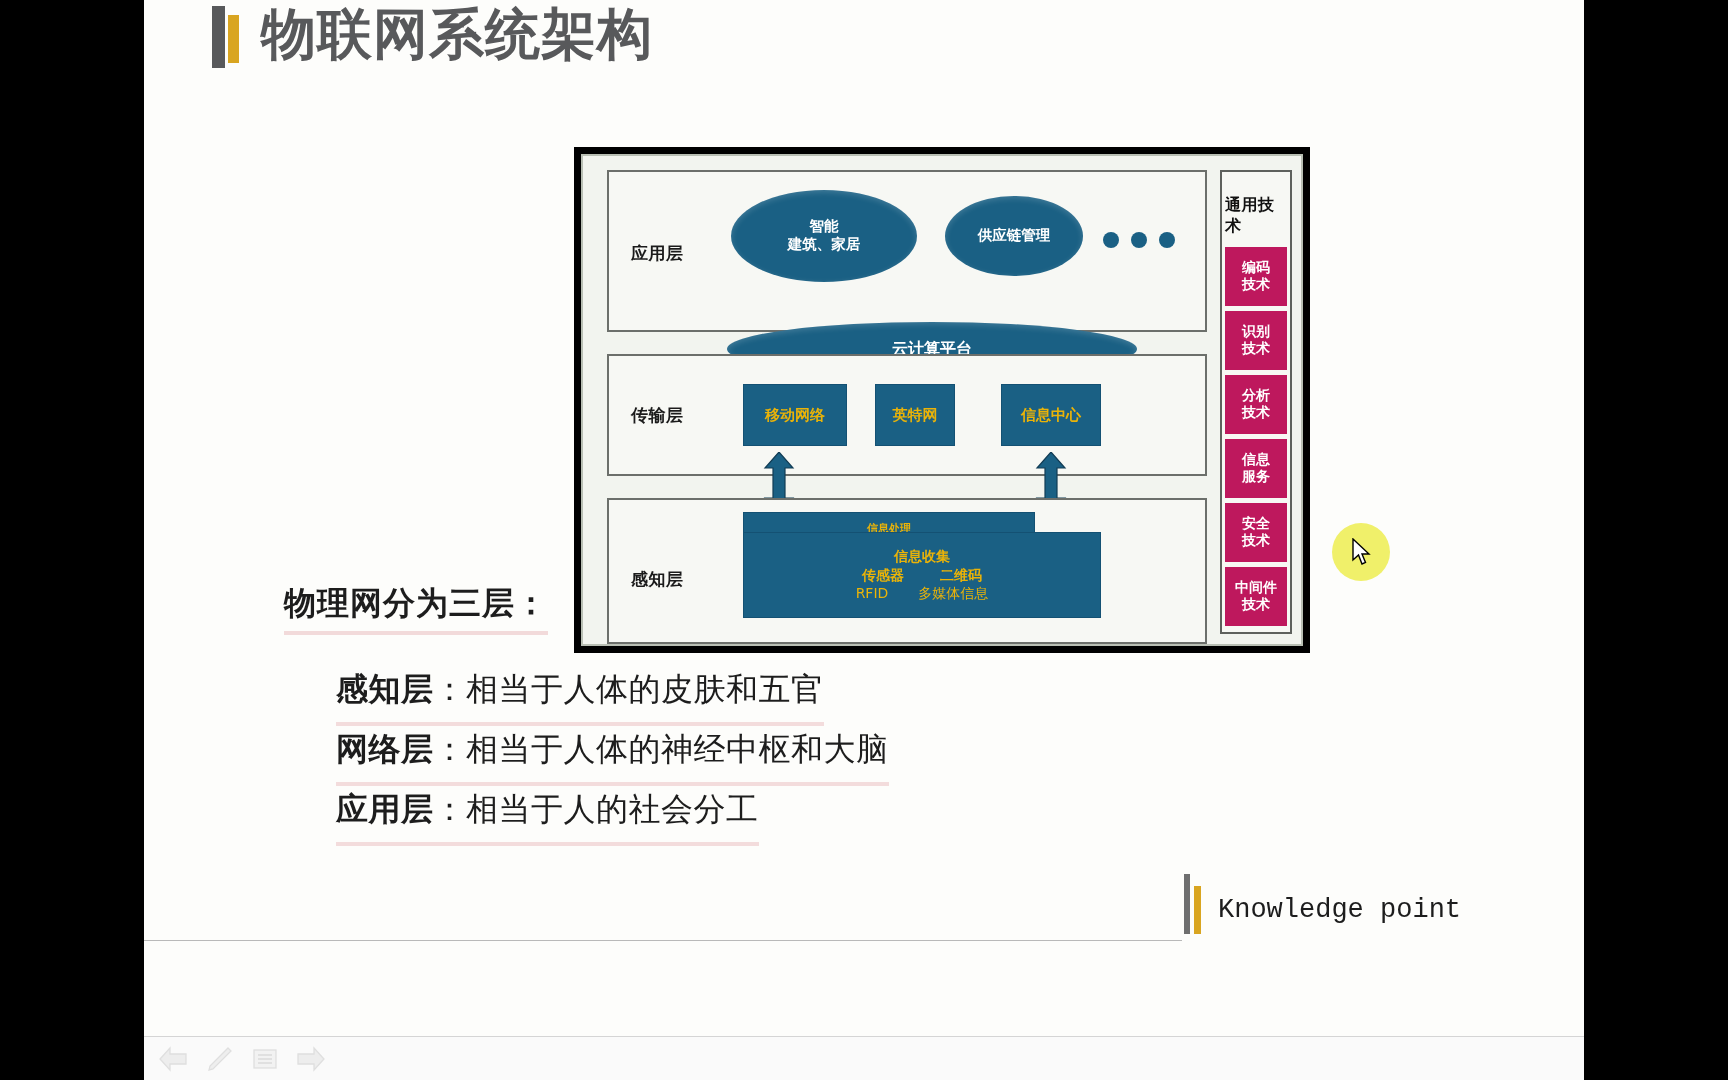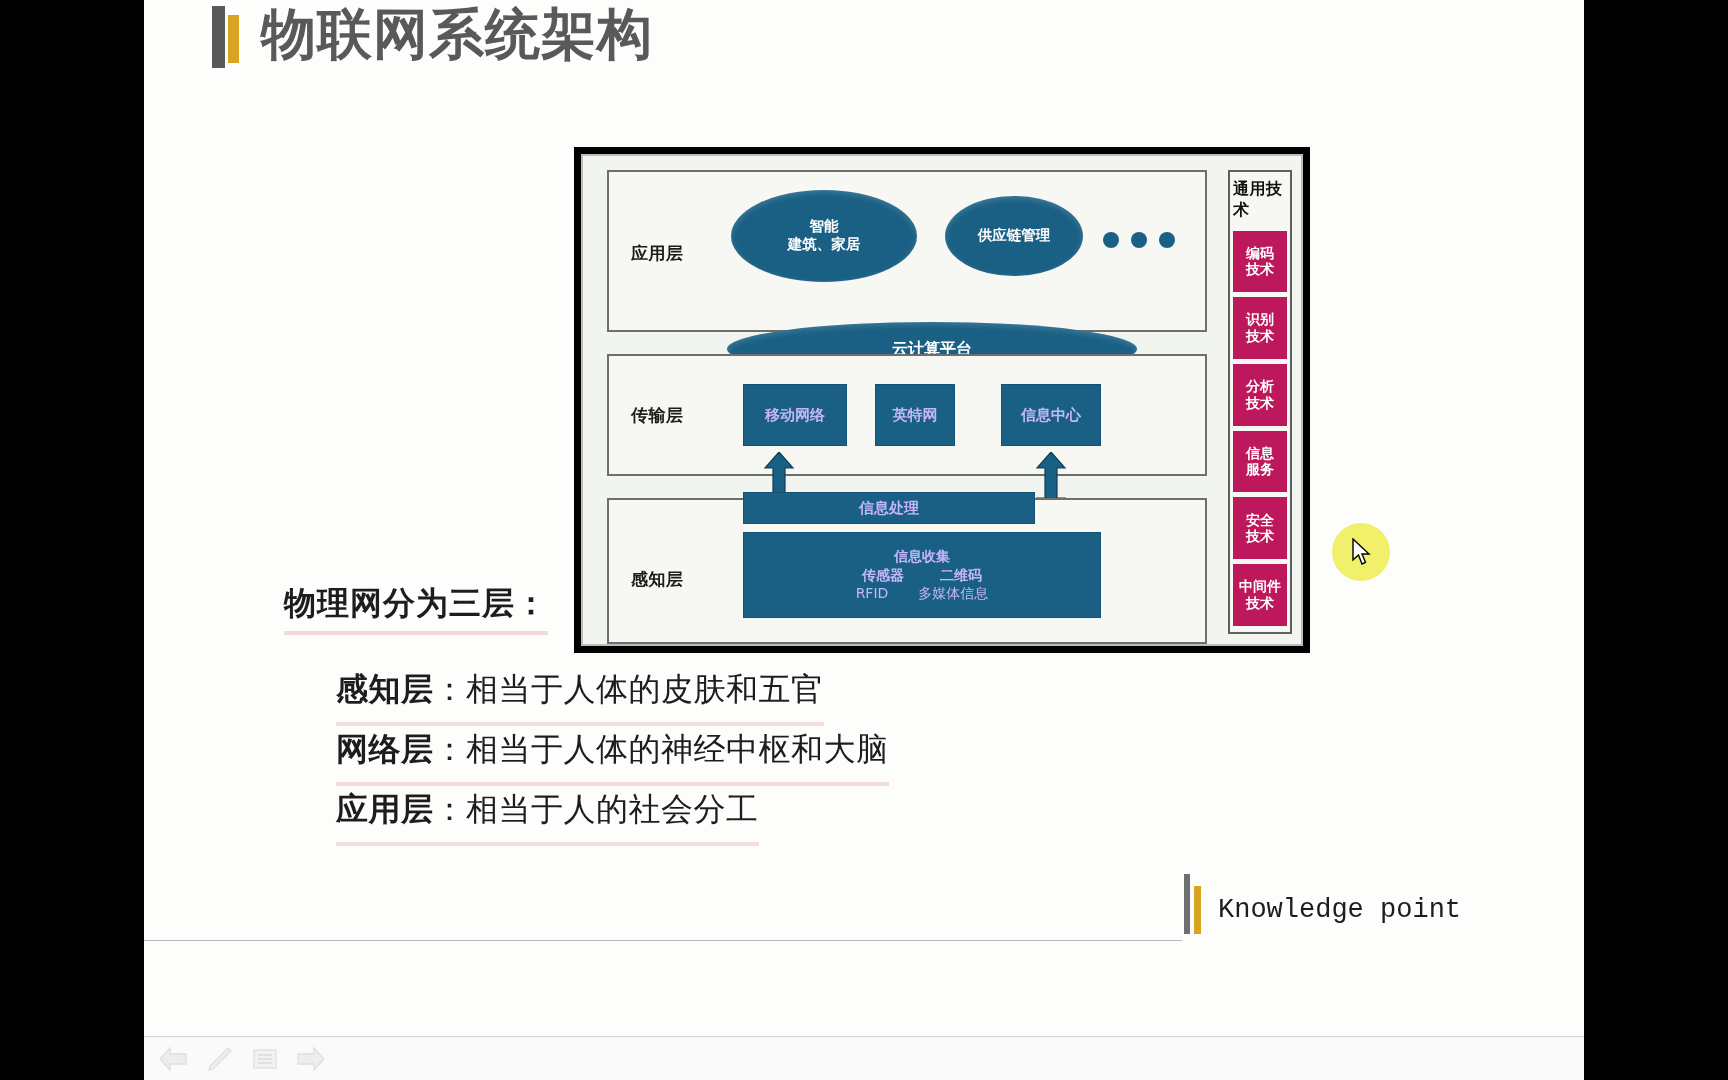--- a/index.html
+++ b/index.html
@@ -146,14 +146,14 @@
     position: absolute;
     right: 9px;
     top: 14px;
-    width: 64px;
+    width: 72px;
     bottom: 10px;
     border: 2px solid #5e615d;
     background: #f7f8f4;
     box-sizing: border-box;
     display: flex;
     flex-direction: column;
-    padding: 0 3px 4px 3px;
+    padding: 16px 3px 4px 3px;
   }
   #gt-head {
     height: 56px;

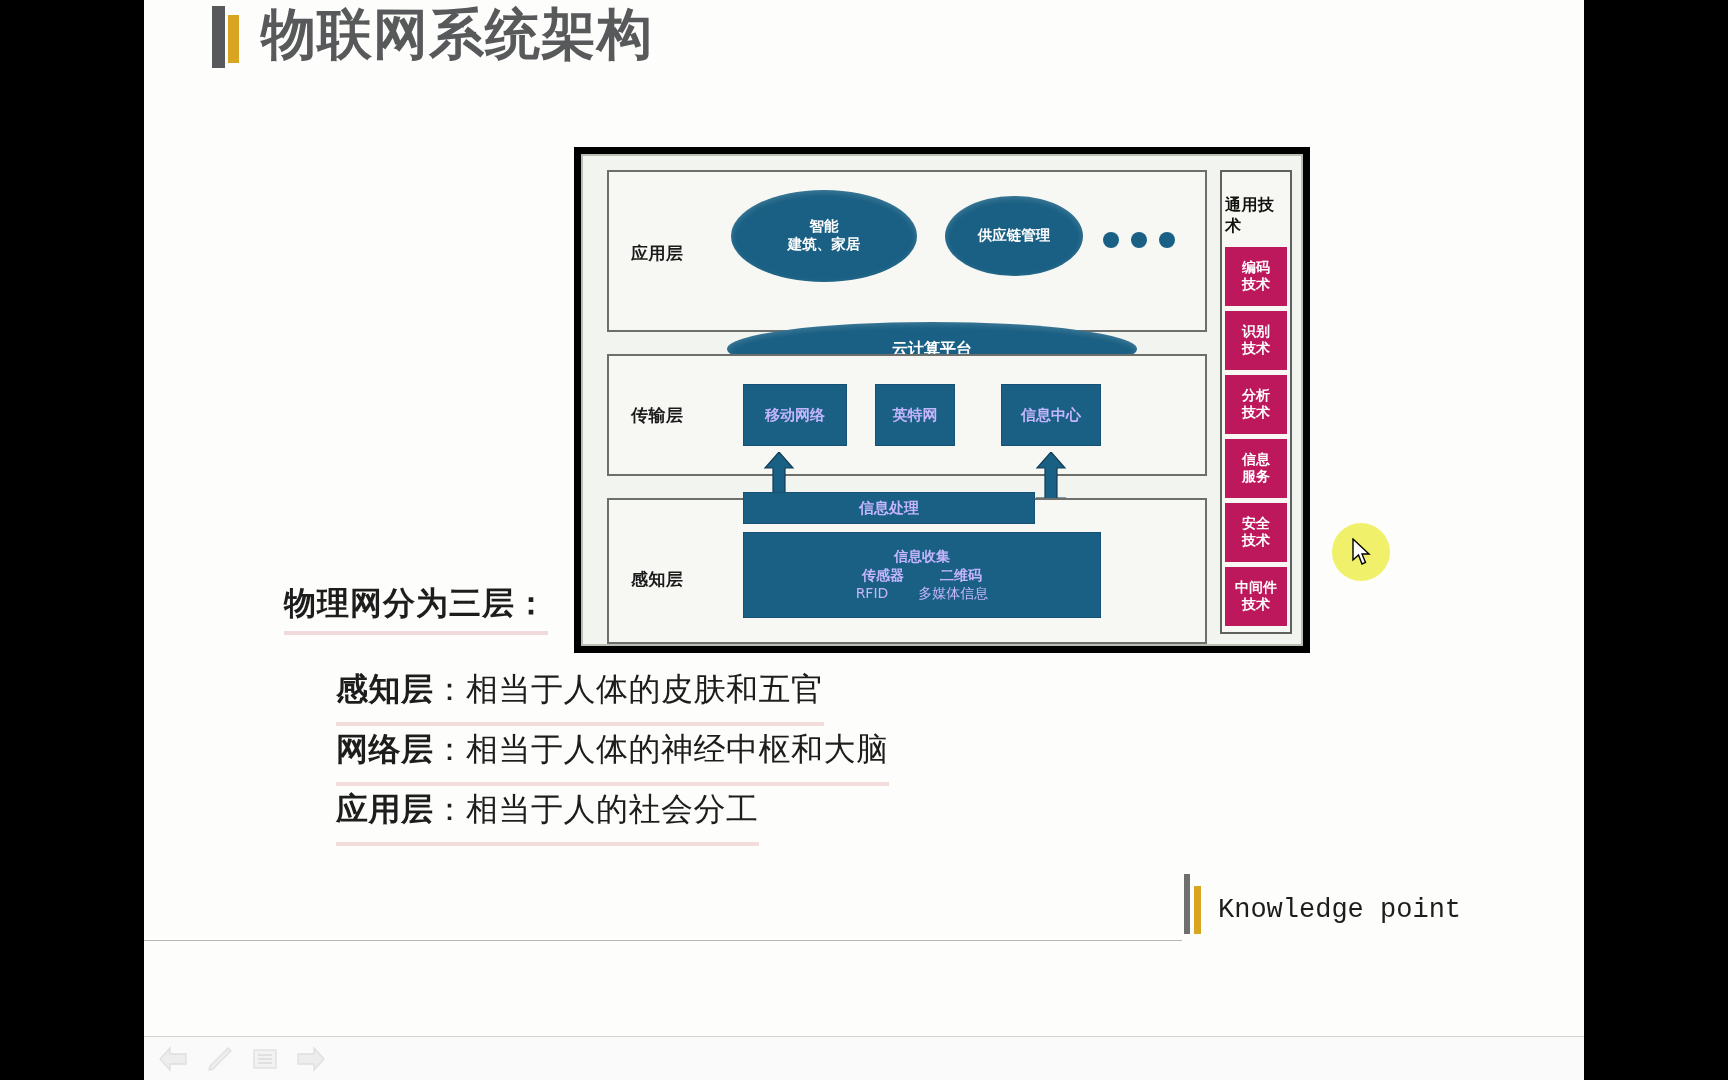--- a/index.html
+++ b/index.html
@@ -115,7 +115,7 @@
     position: absolute;
     background: #1a6084;
     border: 1px solid #145173;
-    color: #c4b5fd;
+    color: #eab308;
     display: flex;
     align-items: center;
     justify-content: center;

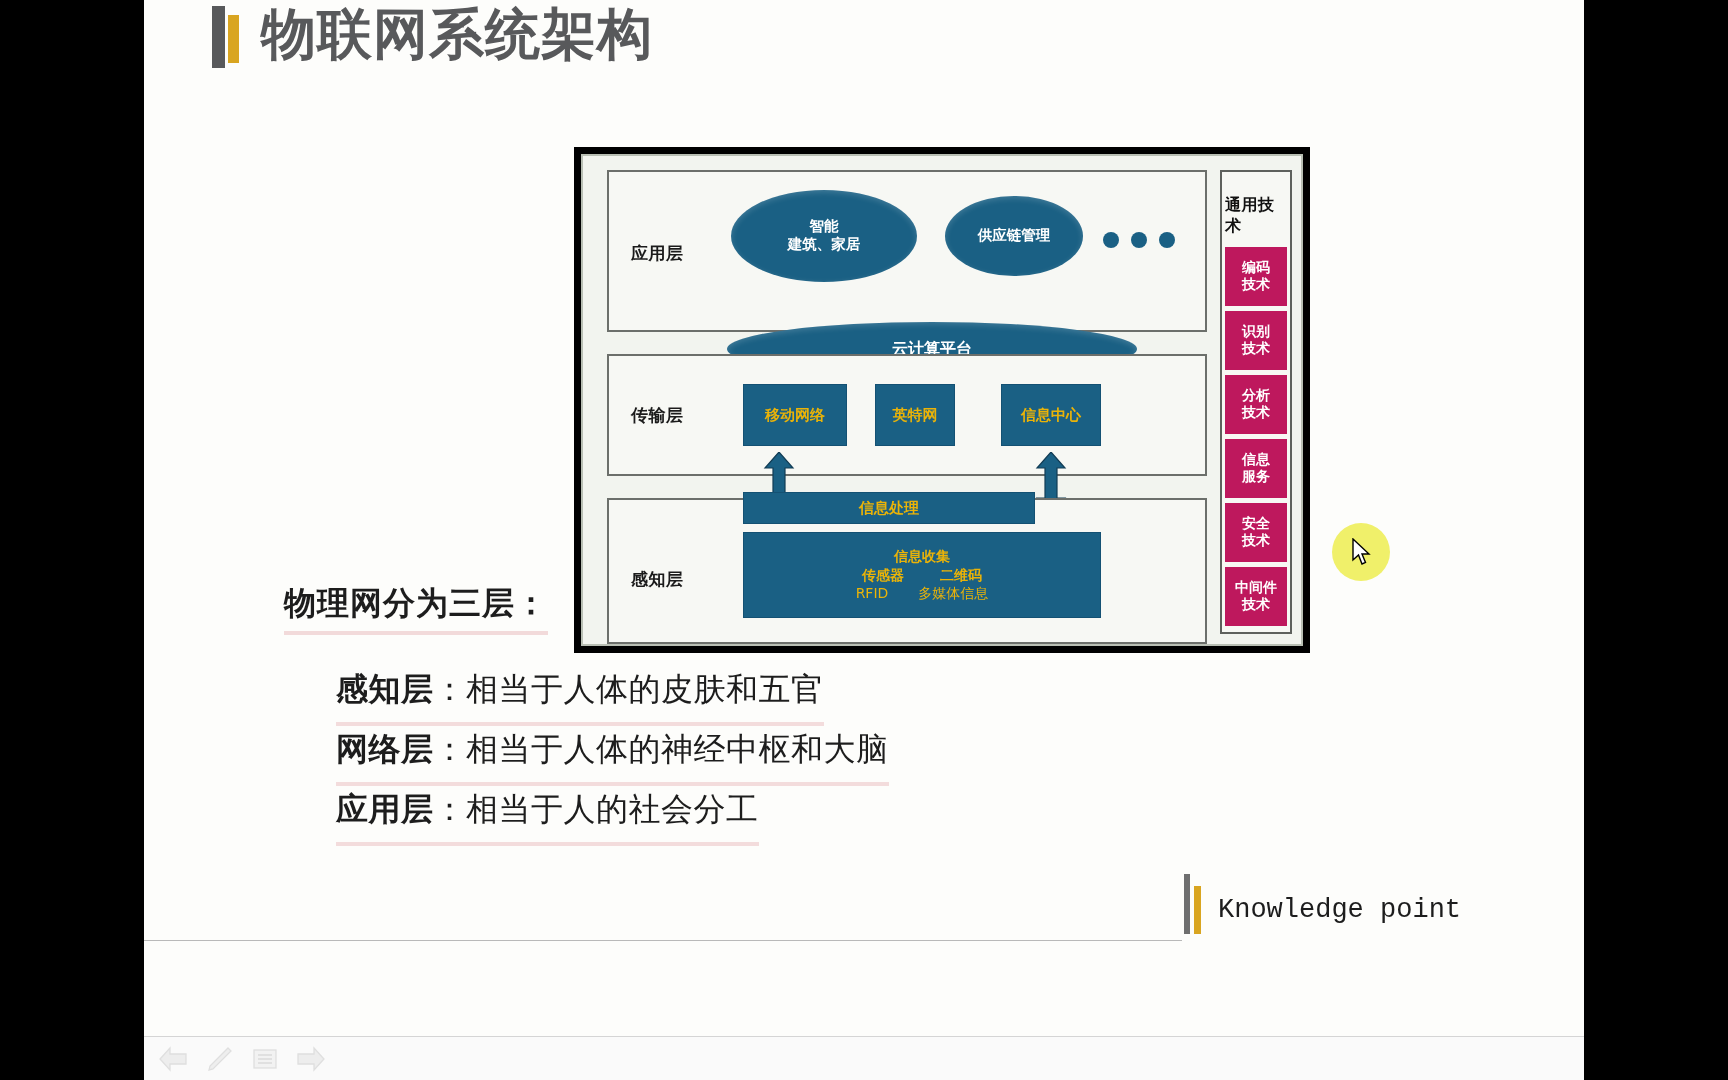--- a/index.html
+++ b/index.html
@@ -342,7 +342,7 @@
         <div class="layer-box" style="left:24px; top:342px; width:600px; height:146px;"></div>
         <div class="layer-label" style="left:48px; top:412px;">感知层</div>
 
-        <div class="blue-box" style="left:160px; top:336px; width:292px; height:32px; font-size:15px;">信息处理</div>
+        <div class="blue-box" style="left:160px; top:356px; width:292px; height:32px; font-size:11px;">信息处理</div>
 
         <div class="blue-box" style="left:160px; top:376px; width:358px; height:86px; flex-direction:column; font-size:14px; line-height:1.35;">
           <div>信息收集</div>

